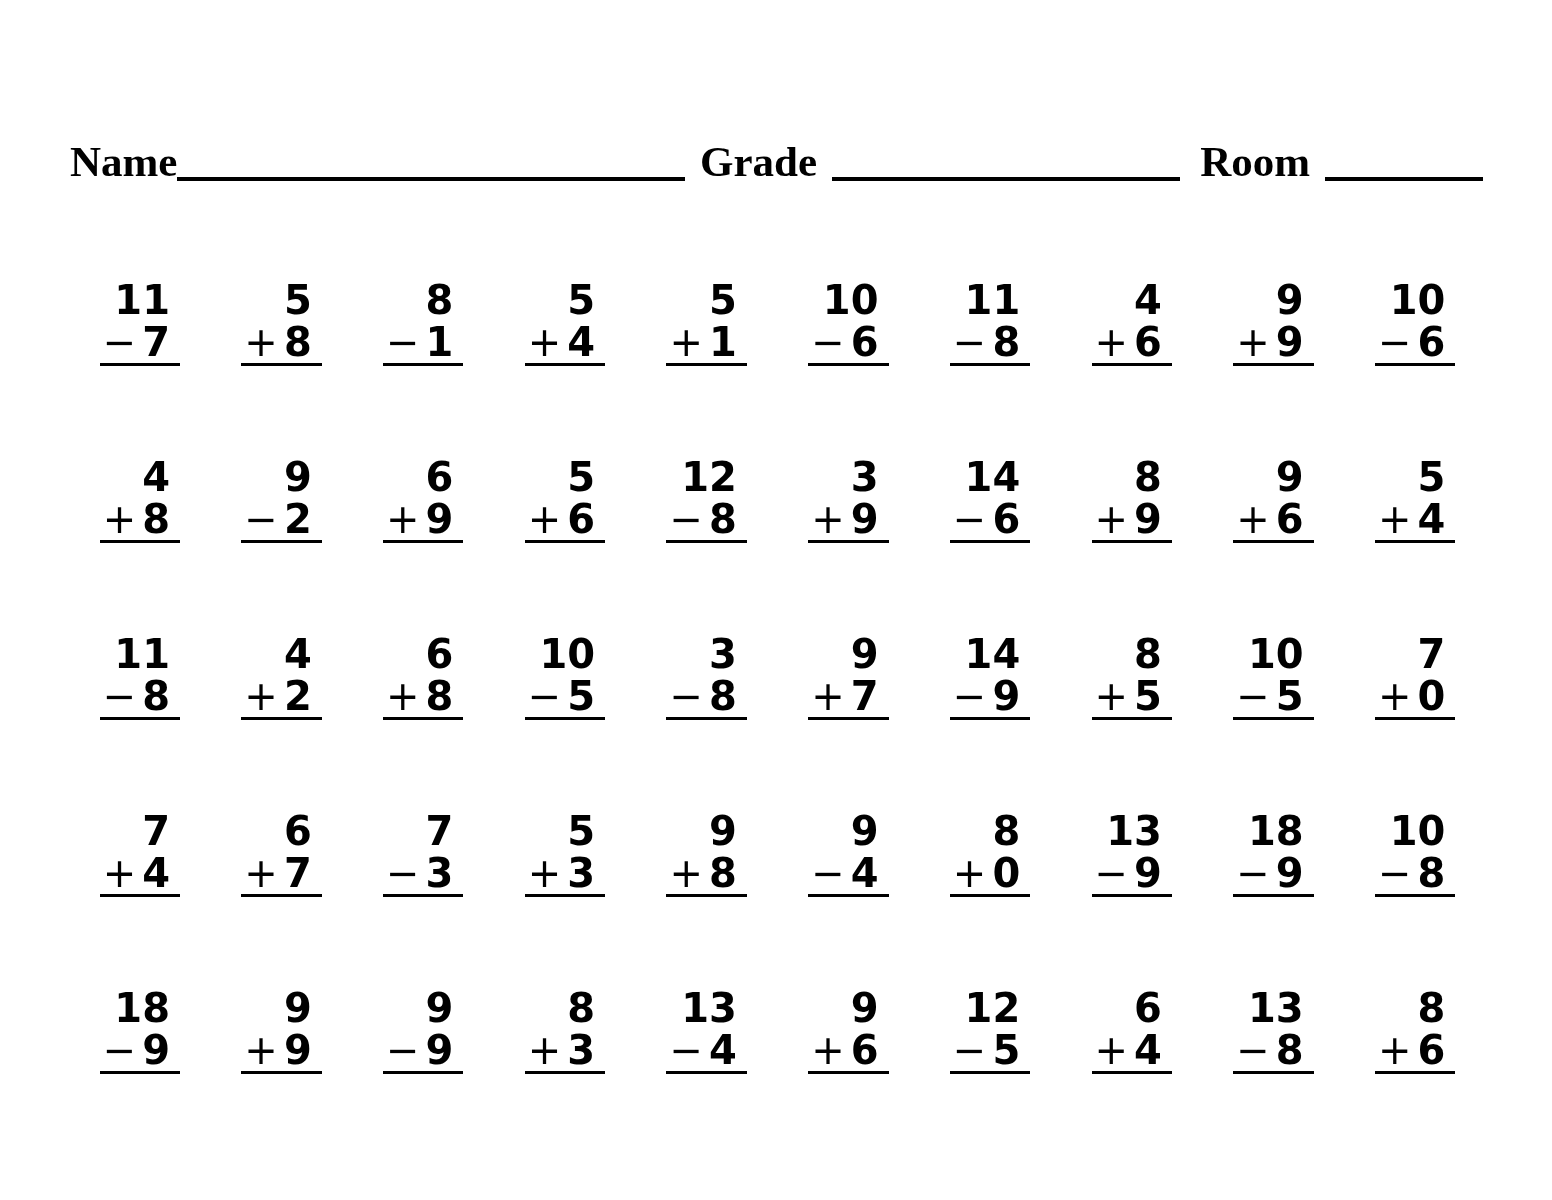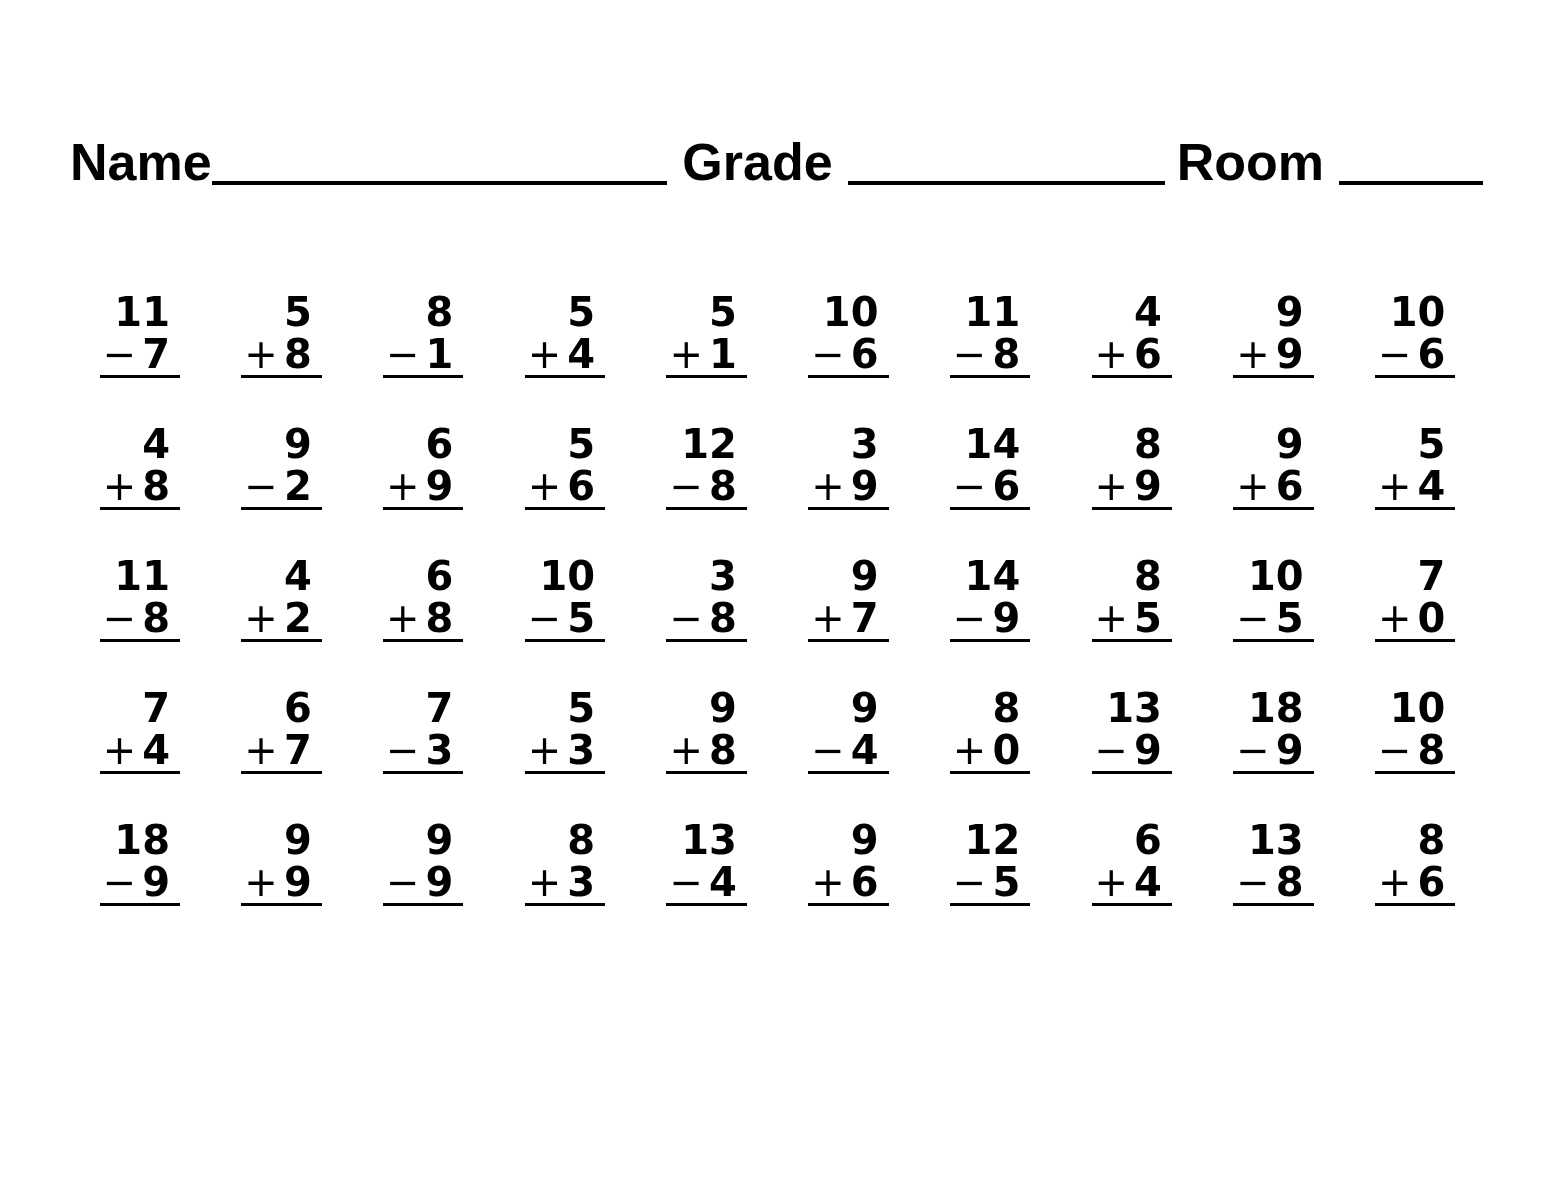--- a/index.html
+++ b/index.html
@@ -23,9 +23,9 @@
     width: 1413px;
     display: flex;
     align-items: baseline;
-    font-family: Liberation Sans, sans-serif;
+    font-family: Liberation Serif, serif;
     font-weight: bold;
-    font-size: 52px;
+    font-size: 43px;
     line-height: 48px;
     white-space: nowrap;
   }

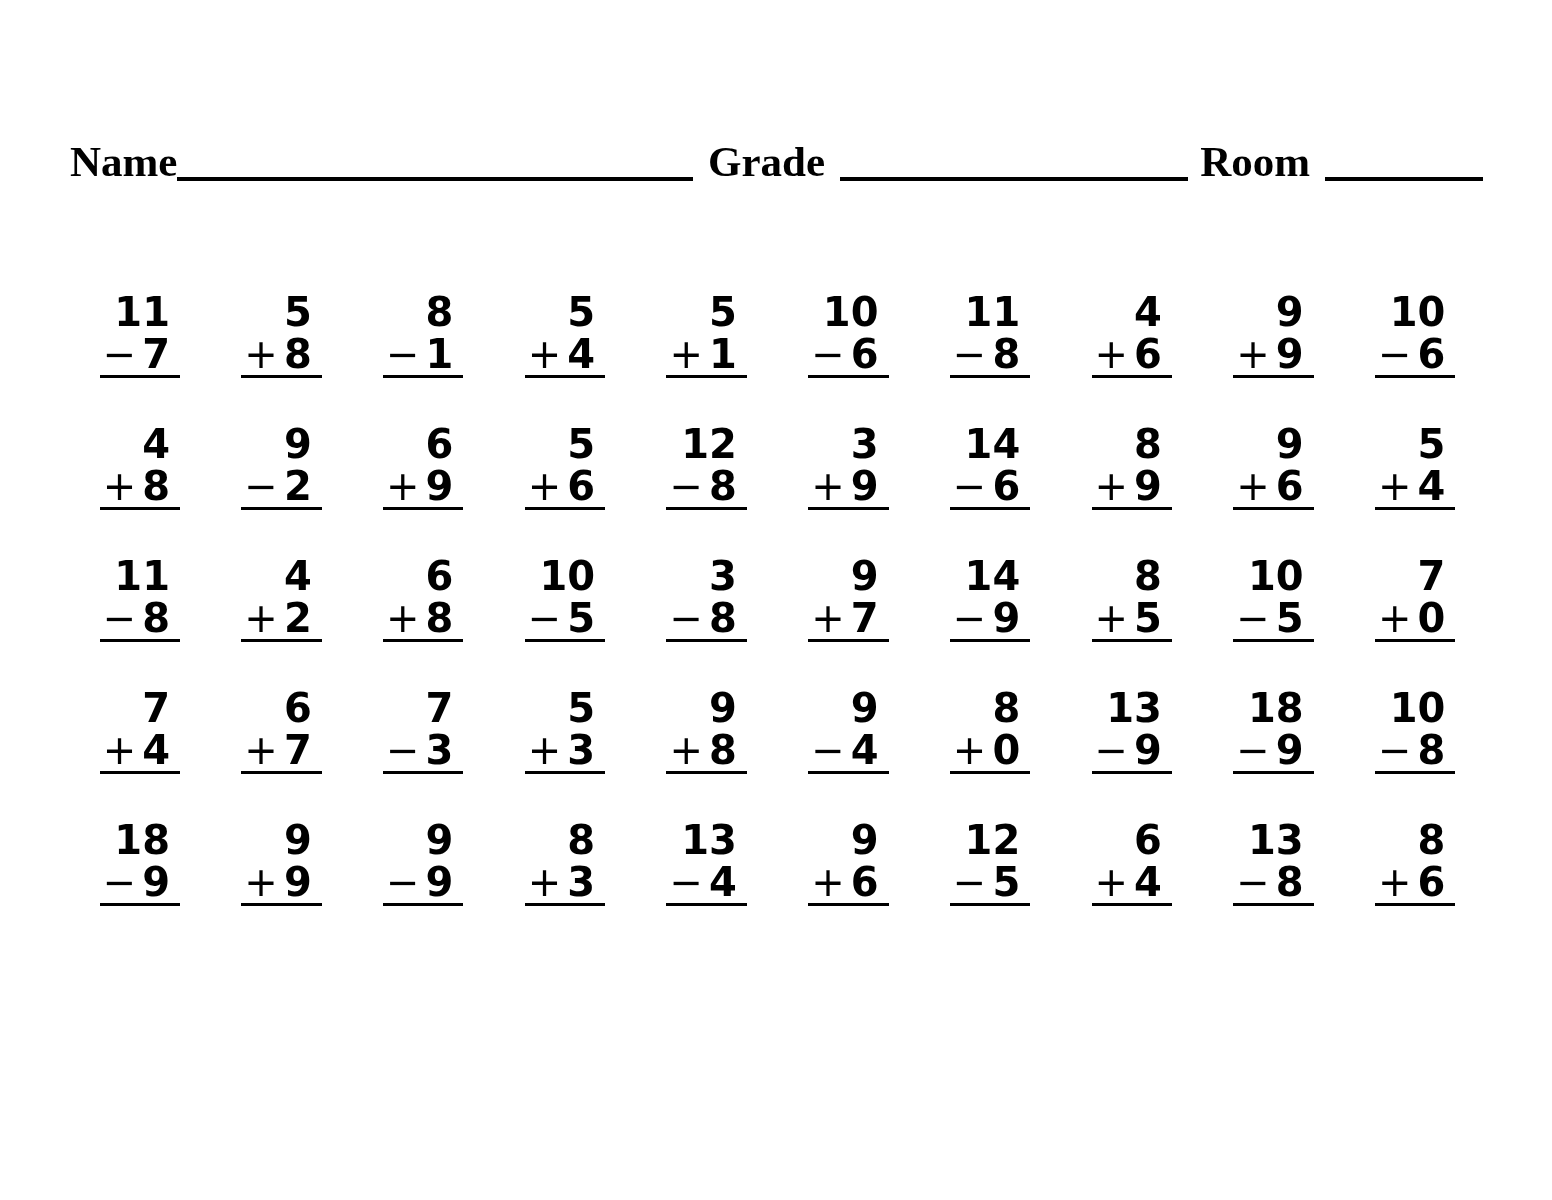--- a/index.html
+++ b/index.html
@@ -39,7 +39,7 @@
   .grade-line { width: 348px; flex: 0 1 348px; margin-left: 15px; }
   .room-line  { width: 158px; flex: 0 1 158px; margin-left: 15px; }
   .grade-label { margin-left: 15px; text-align: right; }
-  .room-label  { margin-left: 12px; }
+  .room-label  { margin-left: 20px; }
 
   
   .problems-grid {

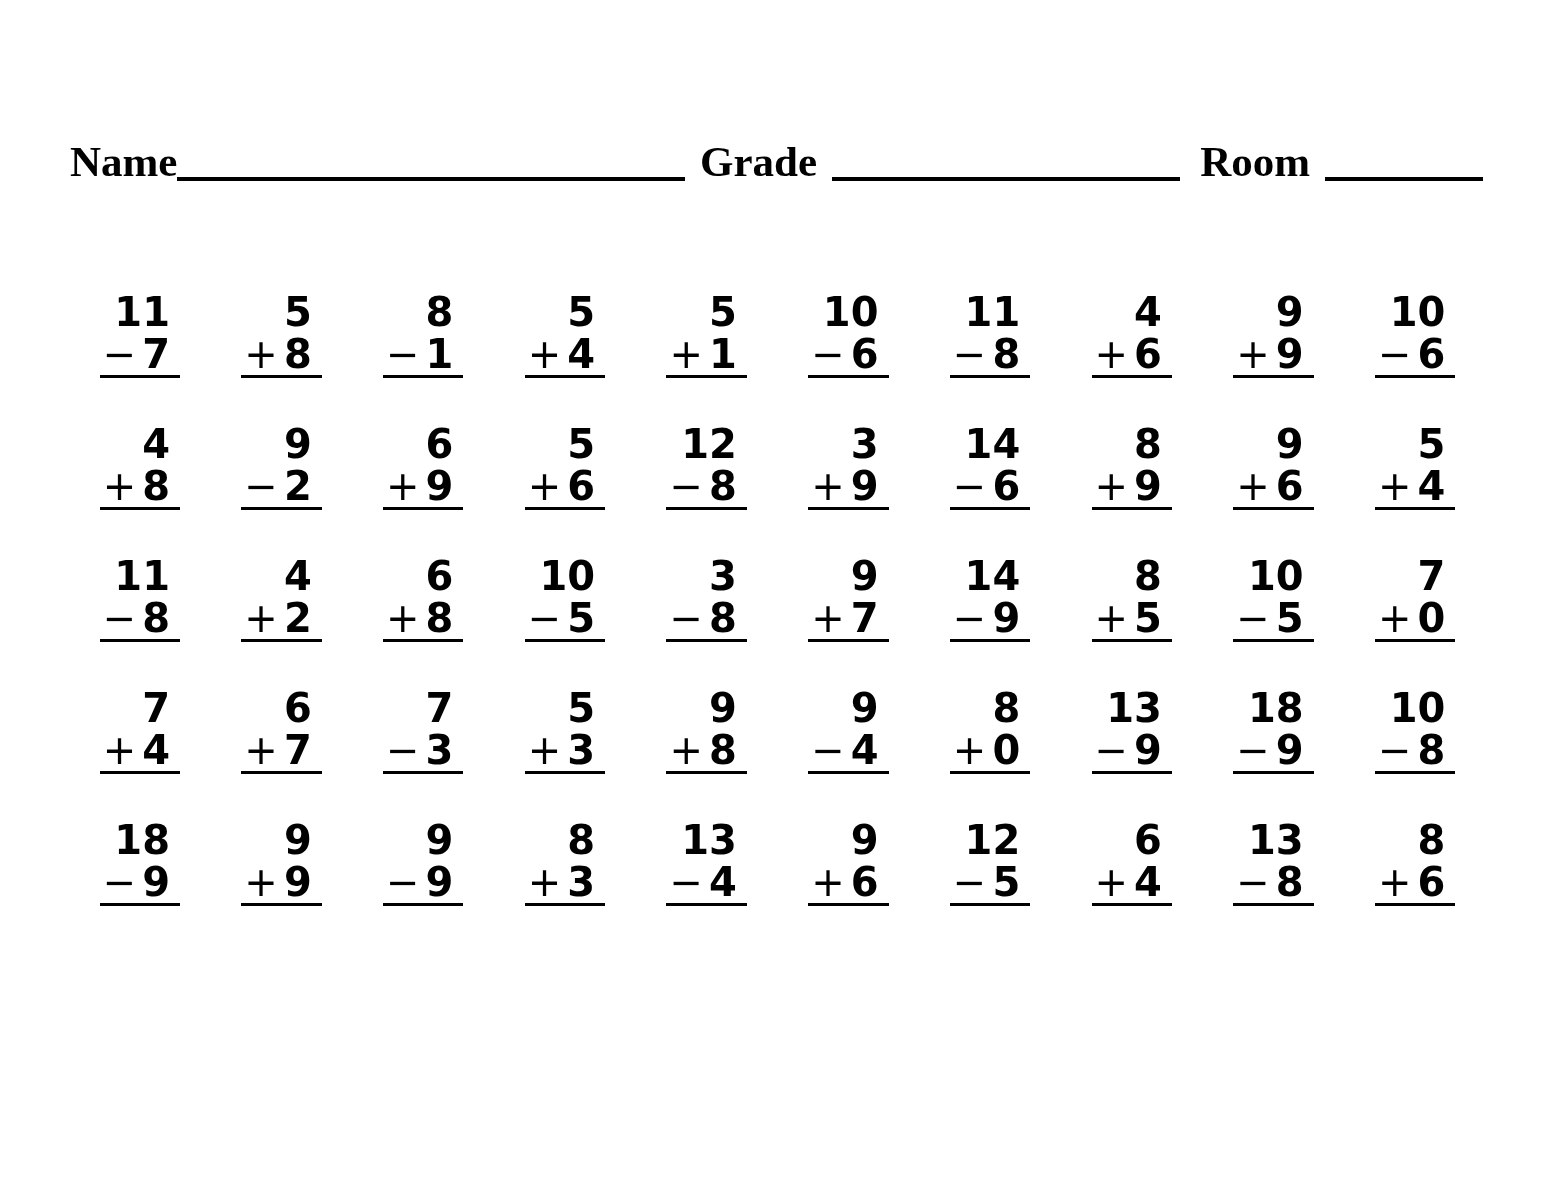--- a/index.html
+++ b/index.html
@@ -49,8 +49,7 @@
     width: 1417px;
     display: grid;
     grid-template-columns: repeat(10, 1fr);
-    row-gap: 45px;
-    margin-top: 12px;
+    row-gap: 90px;
   }
   .cell {
     display: flex;

